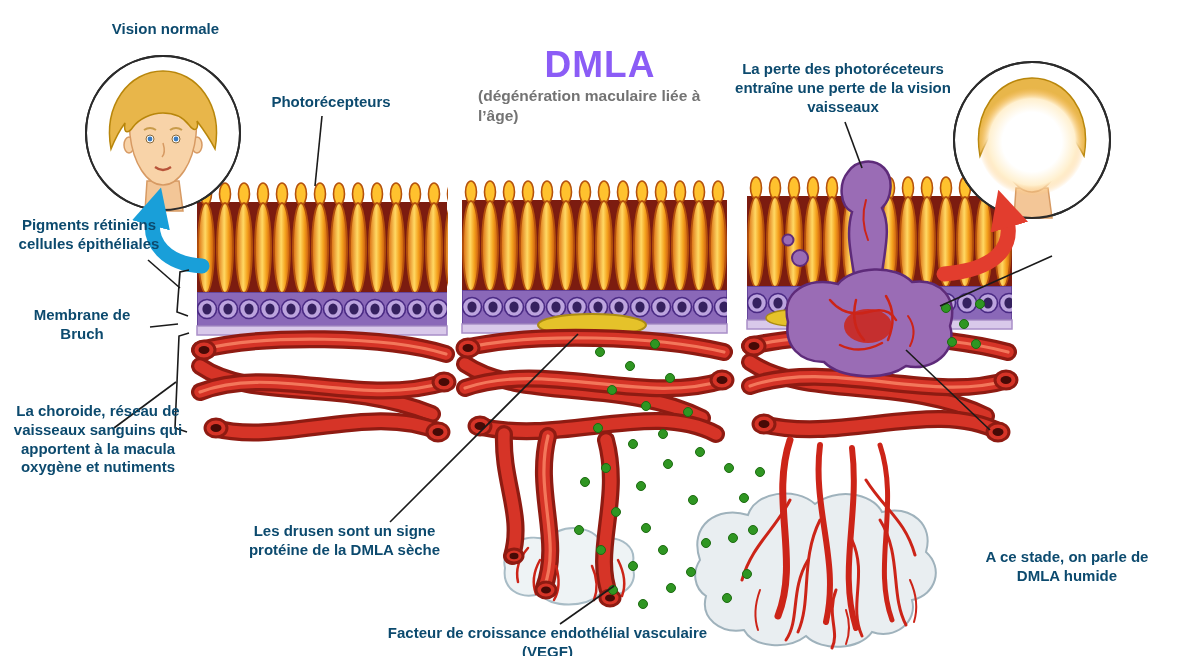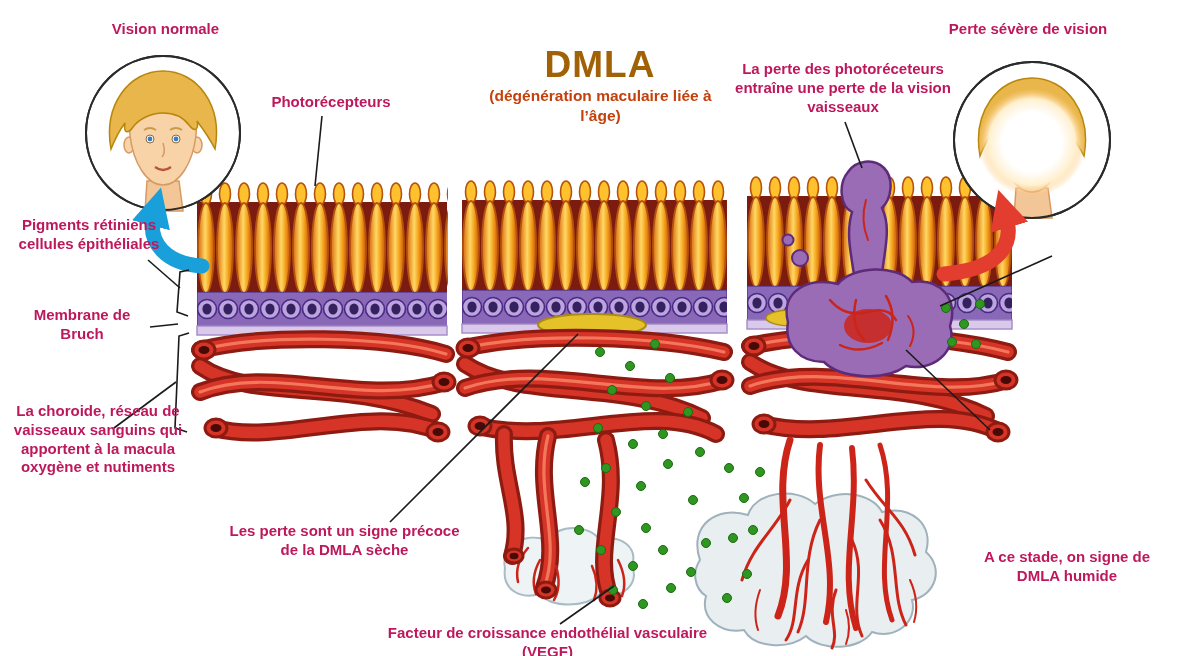--- a/index.html
+++ b/index.html
@@ -6,7 +6,7 @@
   #stage{position:relative;width:1200px;height:656px;background:#fff;overflow:hidden;
          font-family:"Liberation Sans",sans-serif;}
   #art{position:absolute;left:0;top:0;width:1200px;height:656px;}
-  .lbl{position:absolute;font-weight:bold;font-size:15px;line-height:1.25;color:#be185d;
+  .lbl{position:absolute;font-weight:bold;font-size:15px;line-height:1.25;color:#0c4a6e;
        text-align:center;}
   .title-main{position:absolute;font-weight:bold;font-size:37px;letter-spacing:1px;color:#a16207;
        text-align:center;}

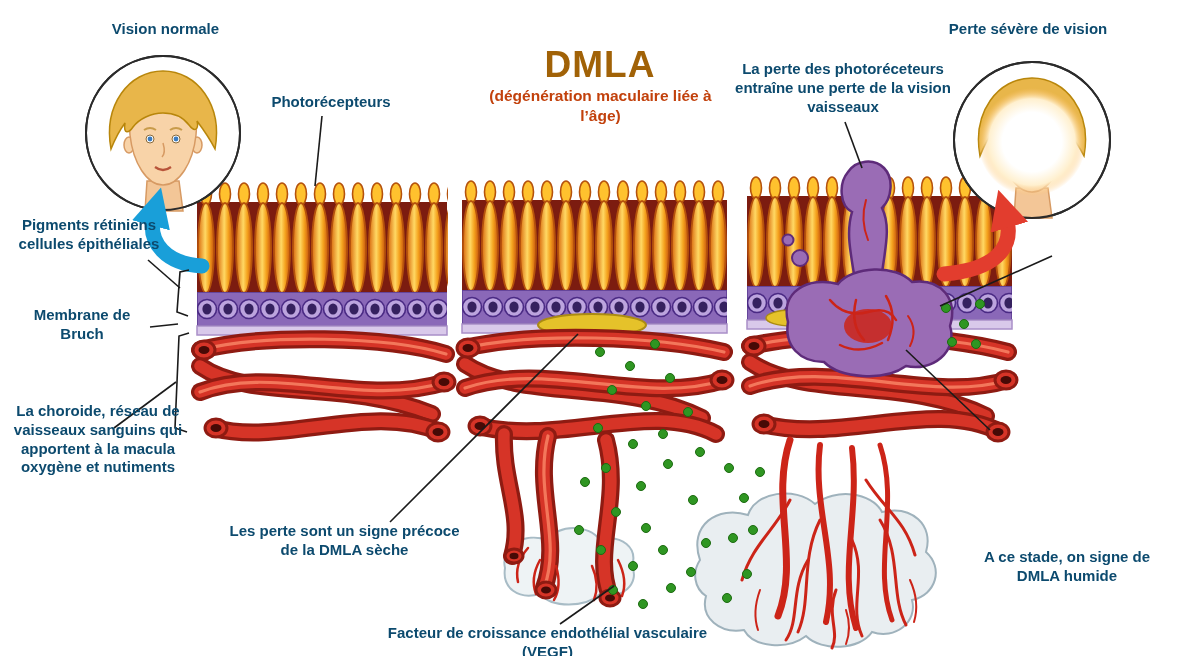--- a/index.html
+++ b/index.html
@@ -379,7 +379,6 @@
 
 <div class="lbl" style="left:724px;top:60px;width:238px">La perte des photoréceteurs entraîne une perte de la vision vaisseaux</div>
 
-<div class="lbl" style="left:928px;top:20px;width:200px">Perte sévère de vision</div>
 
 <div class="lbl" style="left:0px;top:216px;width:178px">Pigments rétiniens cellules épithéliales</div>
 

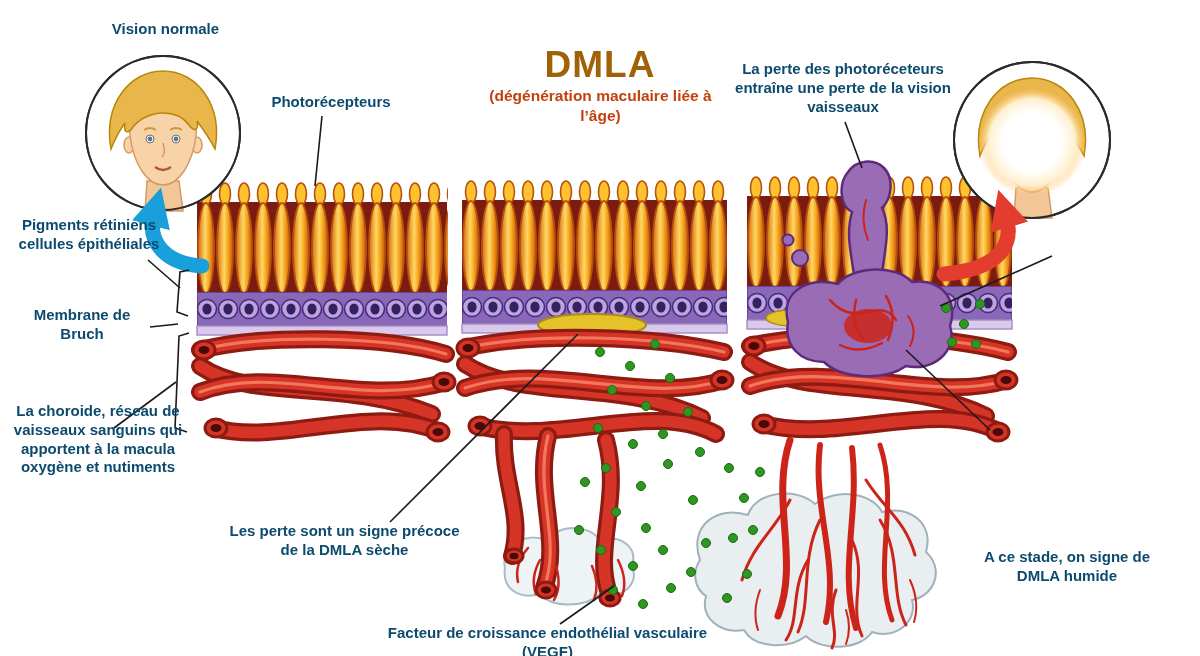--- a/index.html
+++ b/index.html
@@ -8,7 +8,7 @@
   #art{position:absolute;left:0;top:0;width:1200px;height:656px;}
   .lbl{position:absolute;font-weight:bold;font-size:15px;line-height:1.25;color:#0c4a6e;
        text-align:center;}
-  .title-main{position:absolute;font-weight:bold;font-size:37px;letter-spacing:1px;color:#a16207;
+  .title-main{position:absolute;font-weight:bold;font-size:37px;letter-spacing:1px;color:#8b5cf6;
        text-align:center;}
   .title-sub{position:absolute;font-weight:bold;font-size:15.5px;line-height:1.3;color:#c2410c;
        text-align:center;}

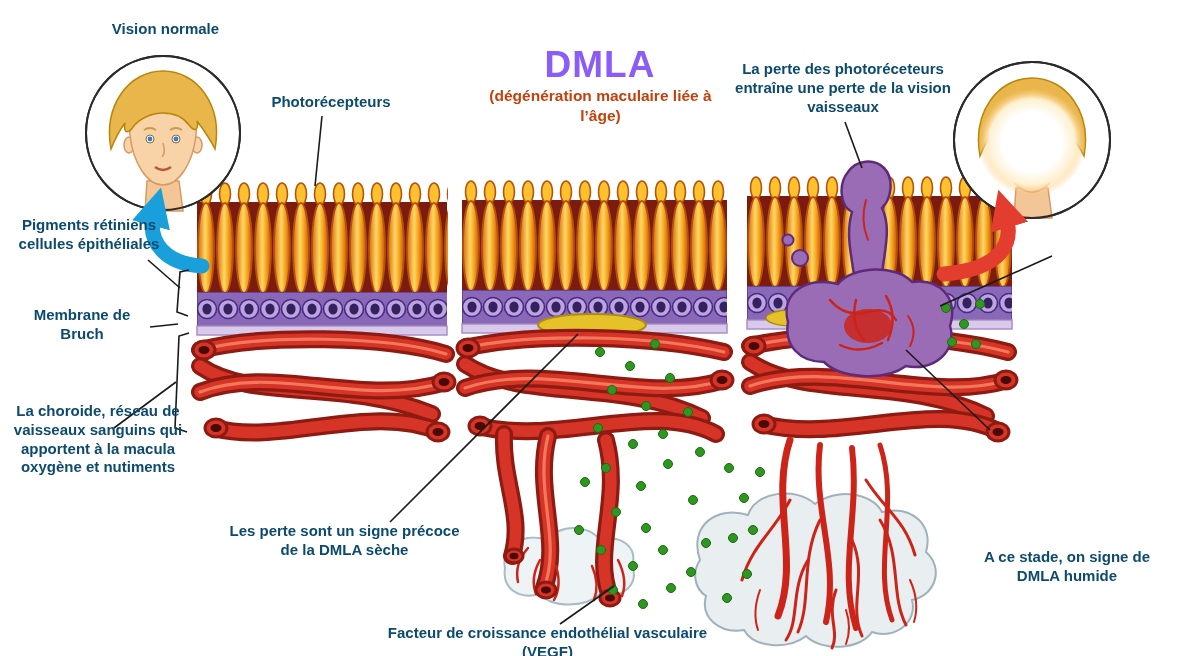--- a/index.html
+++ b/index.html
@@ -10,8 +10,8 @@
        text-align:center;}
   .title-main{position:absolute;font-weight:bold;font-size:37px;letter-spacing:1px;color:#8b5cf6;
        text-align:center;}
-  .title-sub{position:absolute;font-weight:bold;font-size:15.5px;line-height:1.3;color:#c2410c;
-       text-align:center;}
+  .title-sub{position:absolute;font-weight:bold;font-size:15.5px;line-height:1.3;color:#737373;
+       text-align:left;}
   
   .vo{stroke:#8e1b12;stroke-width:18;fill:none;stroke-linecap:round;}
   .vi{stroke:#d63427;stroke-width:11.5;fill:none;stroke-linecap:round;}

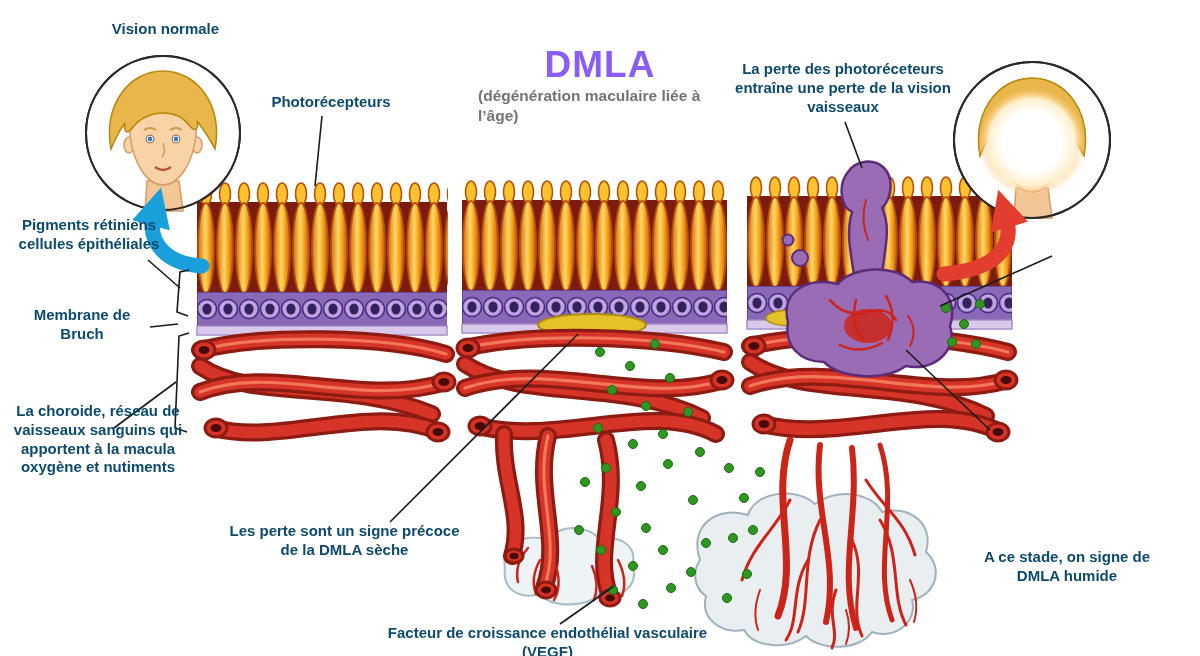--- a/index.html
+++ b/index.html
@@ -386,7 +386,7 @@
 
 <div class="lbl" style="left:0px;top:402px;width:196px">La choroide, réseau de vaisseaux sanguins qui apportent à la macula oxygène et nutiments</div>
 
-<div class="lbl" style="left:222px;top:522px;width:245px">Les perte sont un signe précoce de la DMLA sèche</div>
+<div class="lbl" style="left:222px;top:522px;width:245px">Les drusen sont un signe protéine de la DMLA sèche</div>
 
 <div class="lbl" style="left:380px;top:624px;width:335px">Facteur de croissance endothélial vasculaire (VEGF)</div>
 

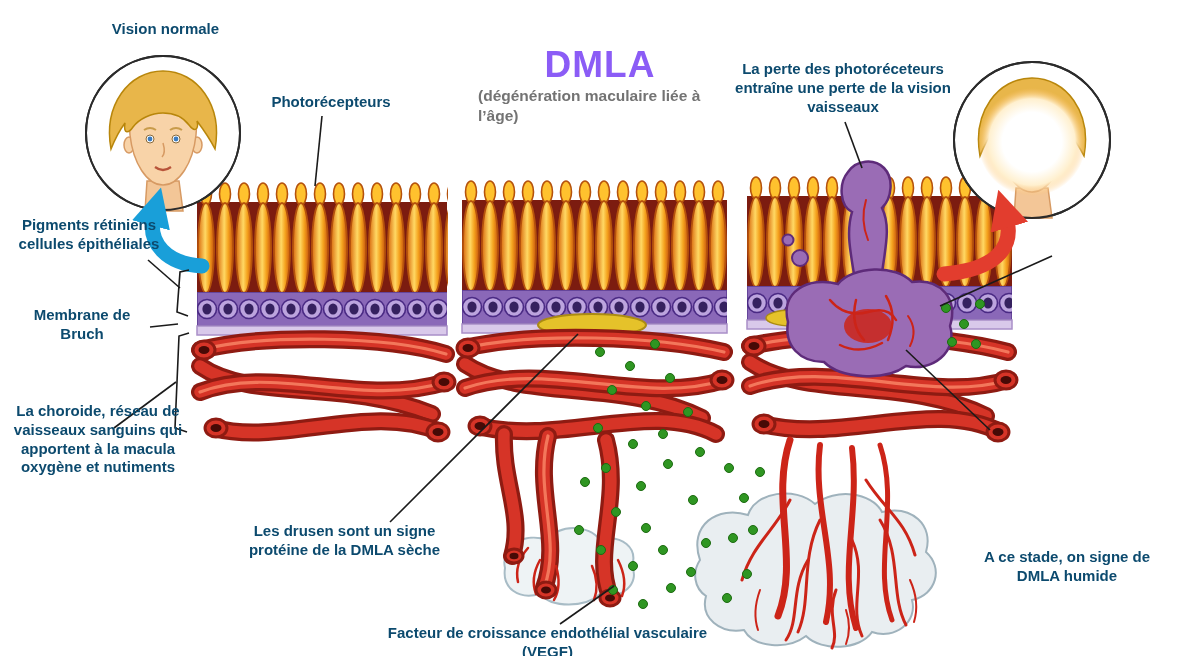--- a/index.html
+++ b/index.html
@@ -391,7 +391,7 @@
 <div class="lbl" style="left:380px;top:624px;width:335px">Facteur de croissance endothélial vasculaire (VEGF)</div>
 
 
-<div class="lbl" style="left:978px;top:548px;width:178px">A ce stade, on signe de DMLA humide</div>
+<div class="lbl" style="left:978px;top:548px;width:178px">A ce stade, on parle de DMLA humide</div>
 
 
 </div>

